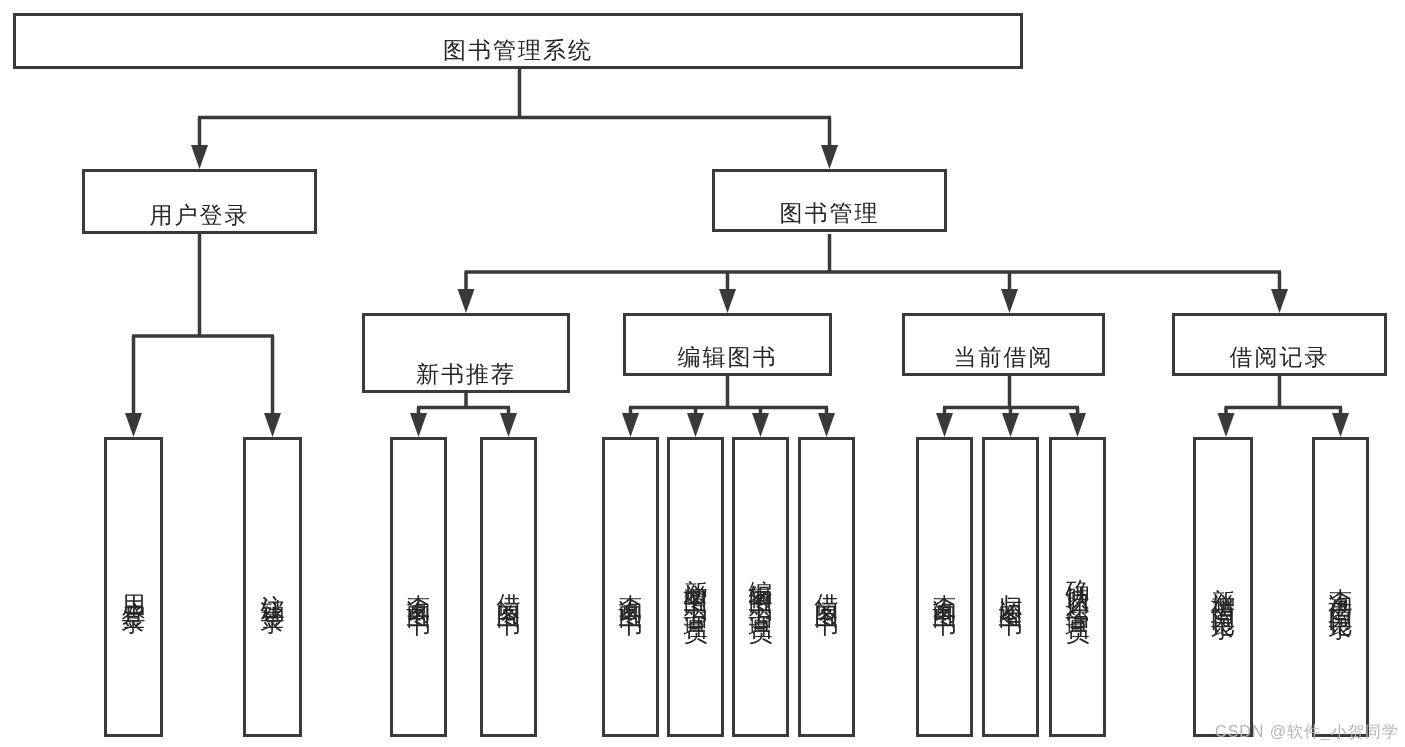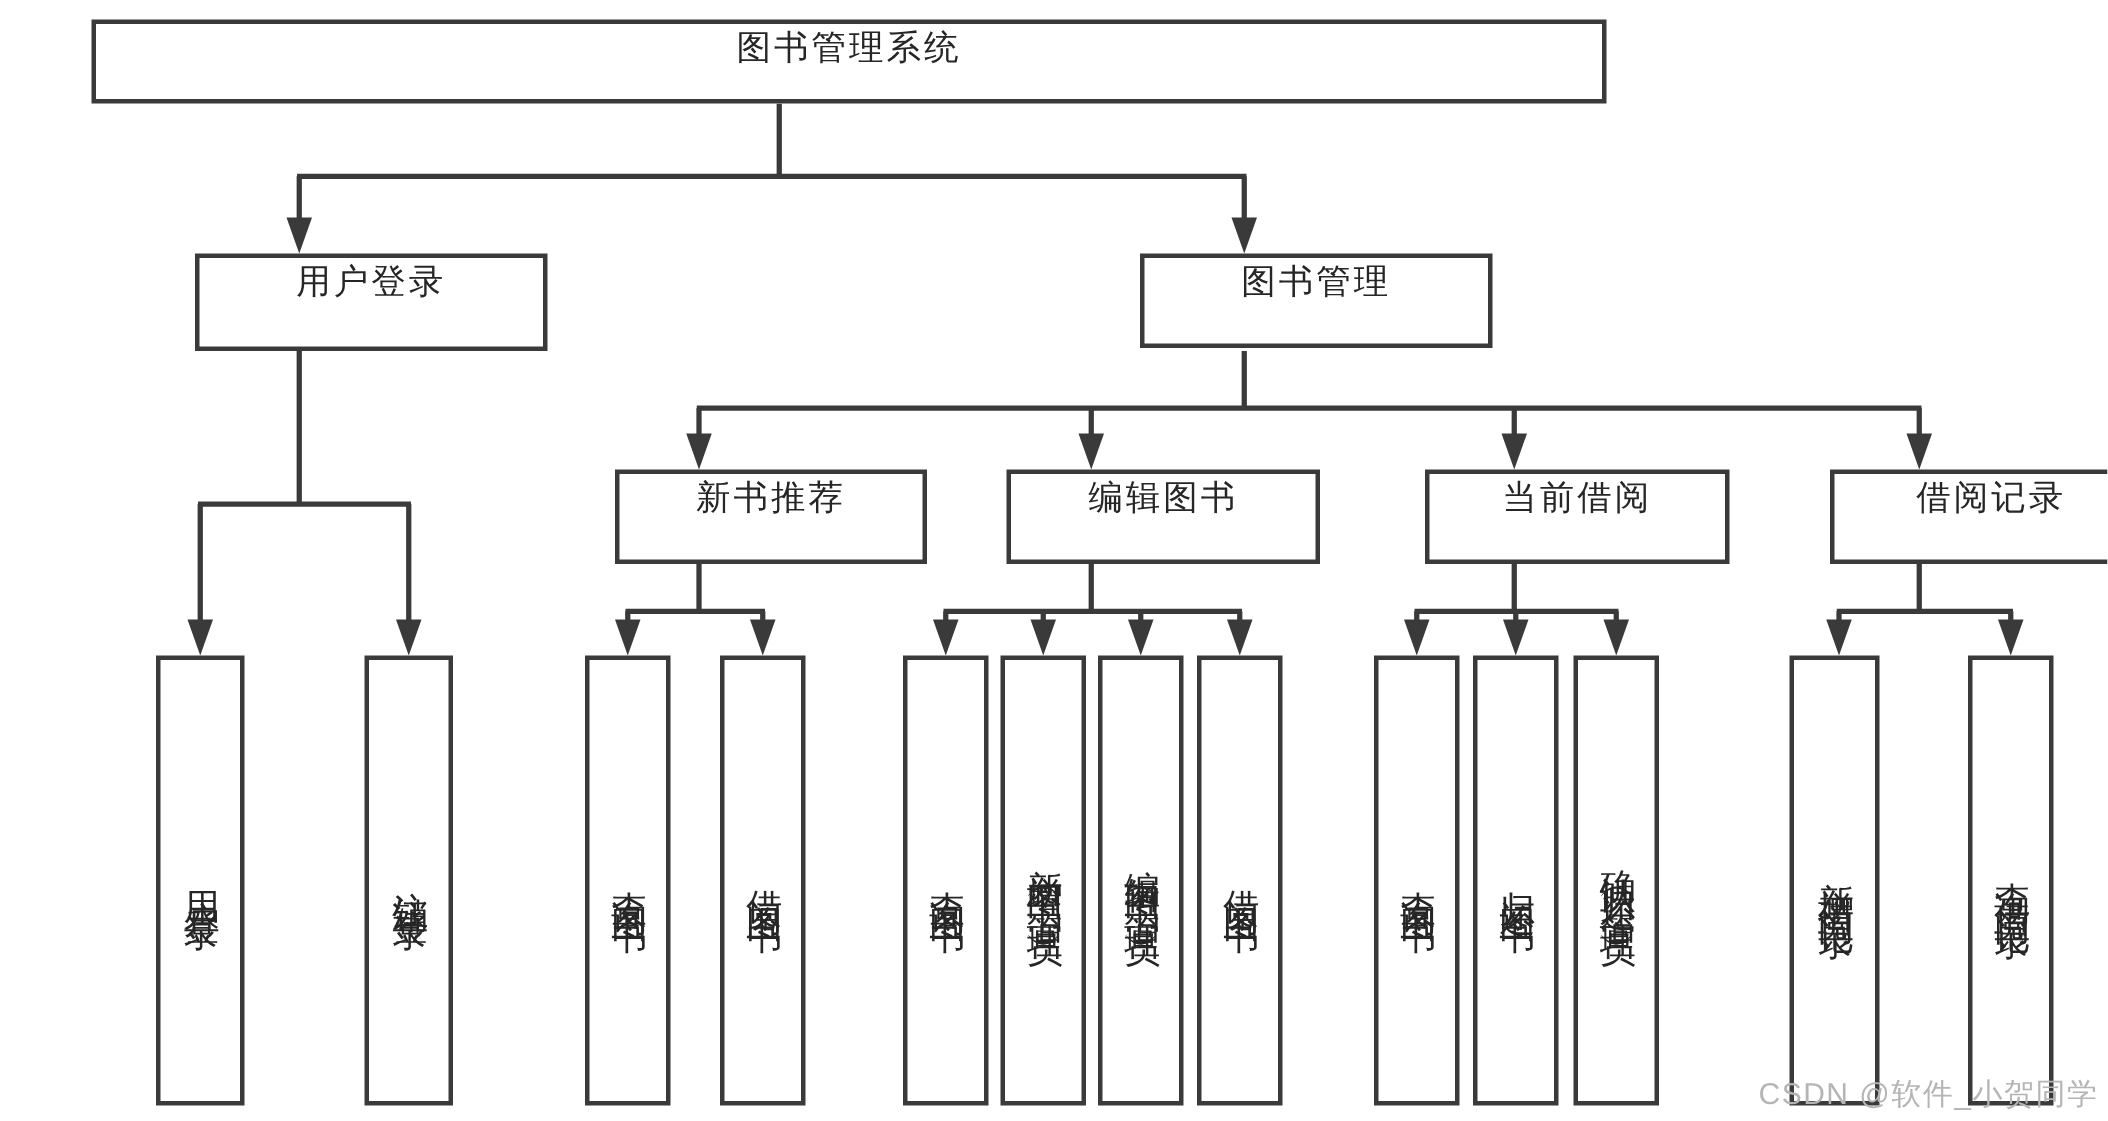--- a/index.html
+++ b/index.html
@@ -23,8 +23,8 @@
   .node{
     position:absolute;box-sizing:border-box;z-index:2;
     background:var(--bg);border:3px solid var(--border);
-    display:flex;align-items:flex-start;justify-content:center;
-    font-size:23px;color:var(--text);letter-spacing:2px;white-space:nowrap;margin-left:48px;
+    display:flex;align-items:flex-end;justify-content:center;
+    font-size:23px;color:var(--text);letter-spacing:2px;white-space:nowrap;
   }
   .leaf{
     position:absolute;box-sizing:border-box;z-index:2;

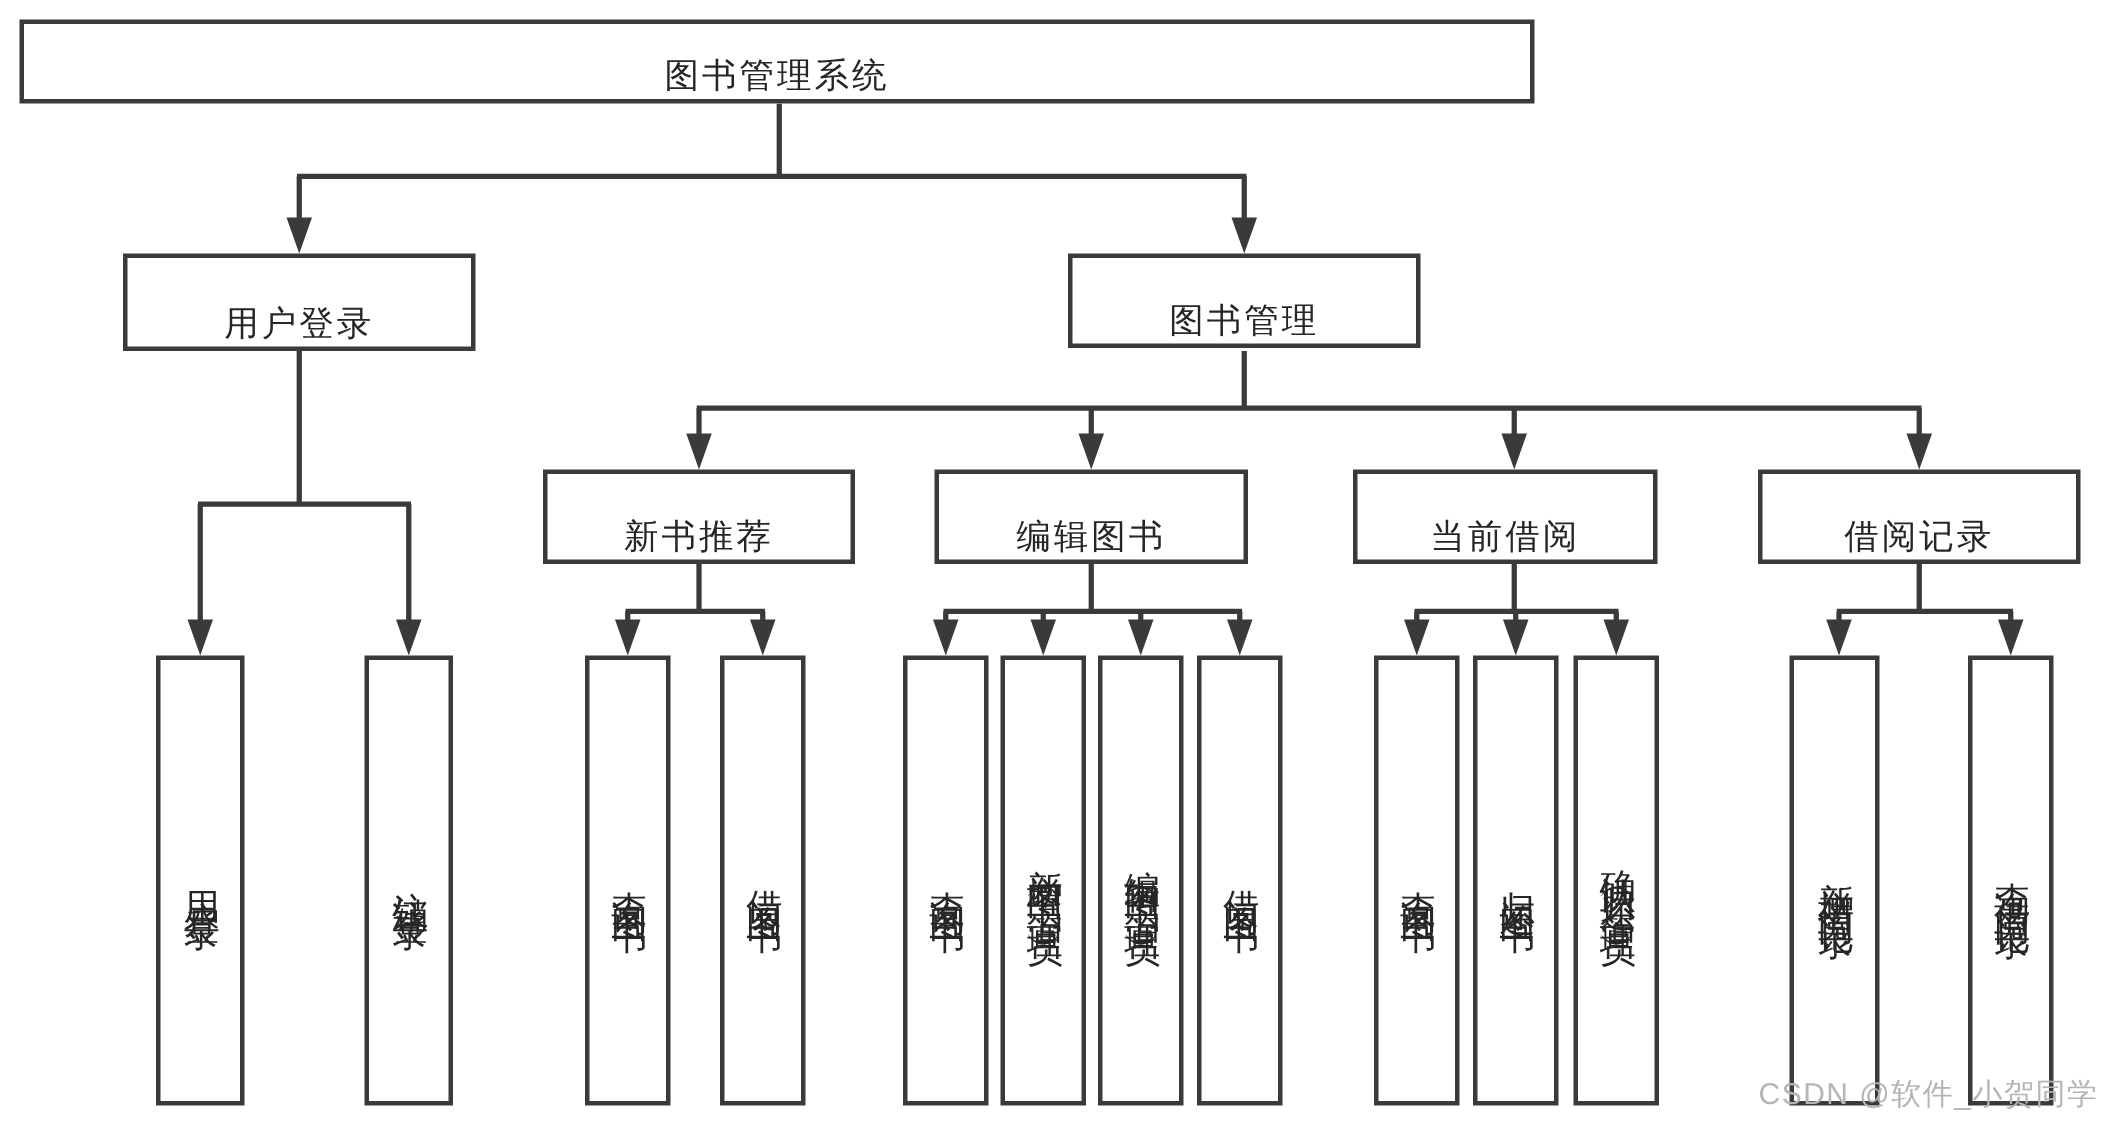--- a/index.html
+++ b/index.html
@@ -97,7 +97,7 @@
     <span>图书管理</span>
   </div>
 
-  <div class="node" style="left:362px;top:313px;width:208px;height:63px">
+  <div class="node" style="left:362px;top:313px;width:208px;height:80px">
     <span>新书推荐</span>
   </div>
   <div class="node" style="left:623px;top:313px;width:209px;height:63px">

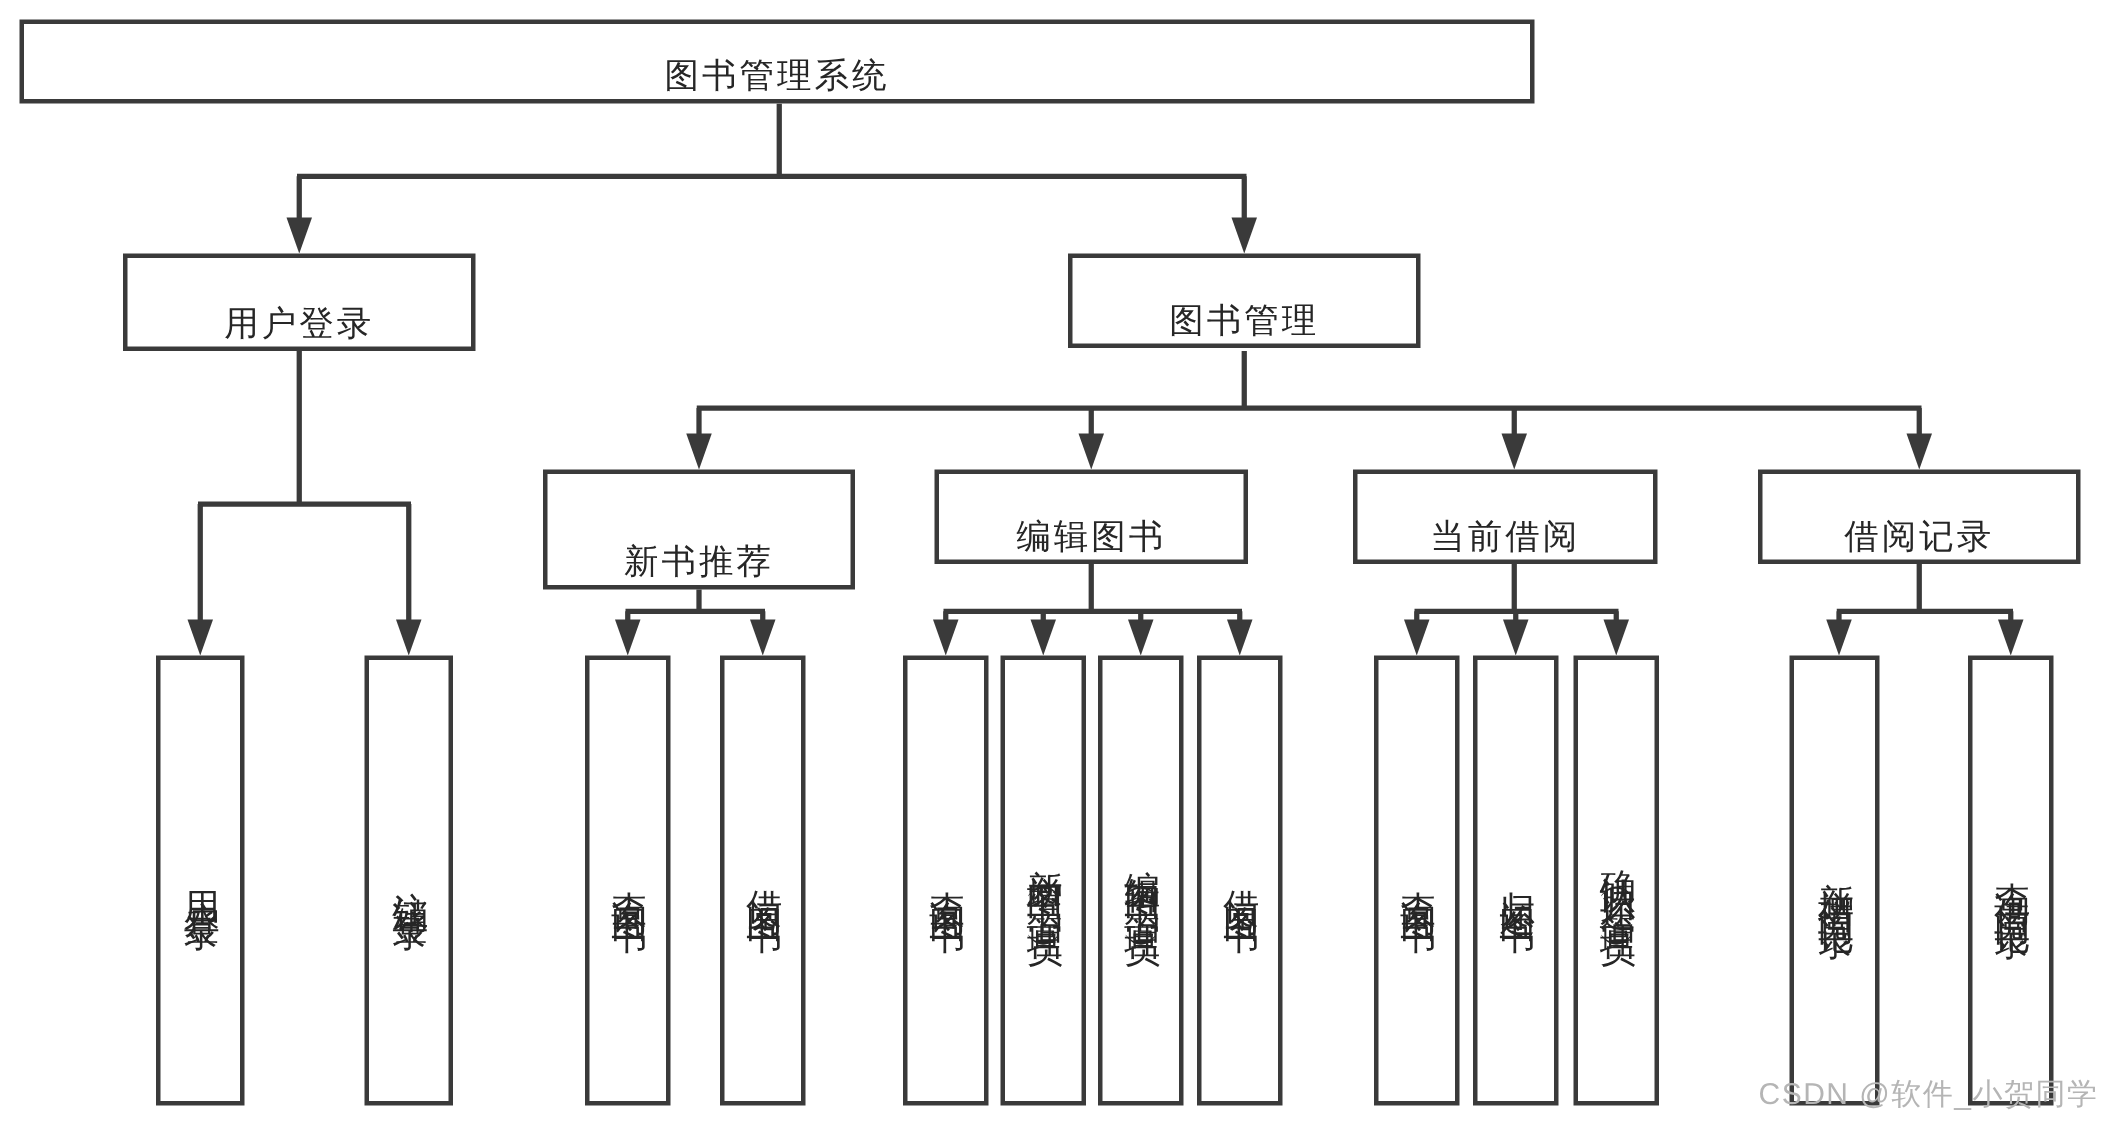--- a/index.html
+++ b/index.html
@@ -42,7 +42,7 @@
   }
   .watermark{
     position:absolute;right:6px;bottom:4px;z-index:5;
-    font-size:20px;letter-spacing:1px;color:var(--wm);text-align:center;
+    font-size:16px;letter-spacing:1px;color:var(--wm);text-align:center;
   }
 </style>
 </head>

